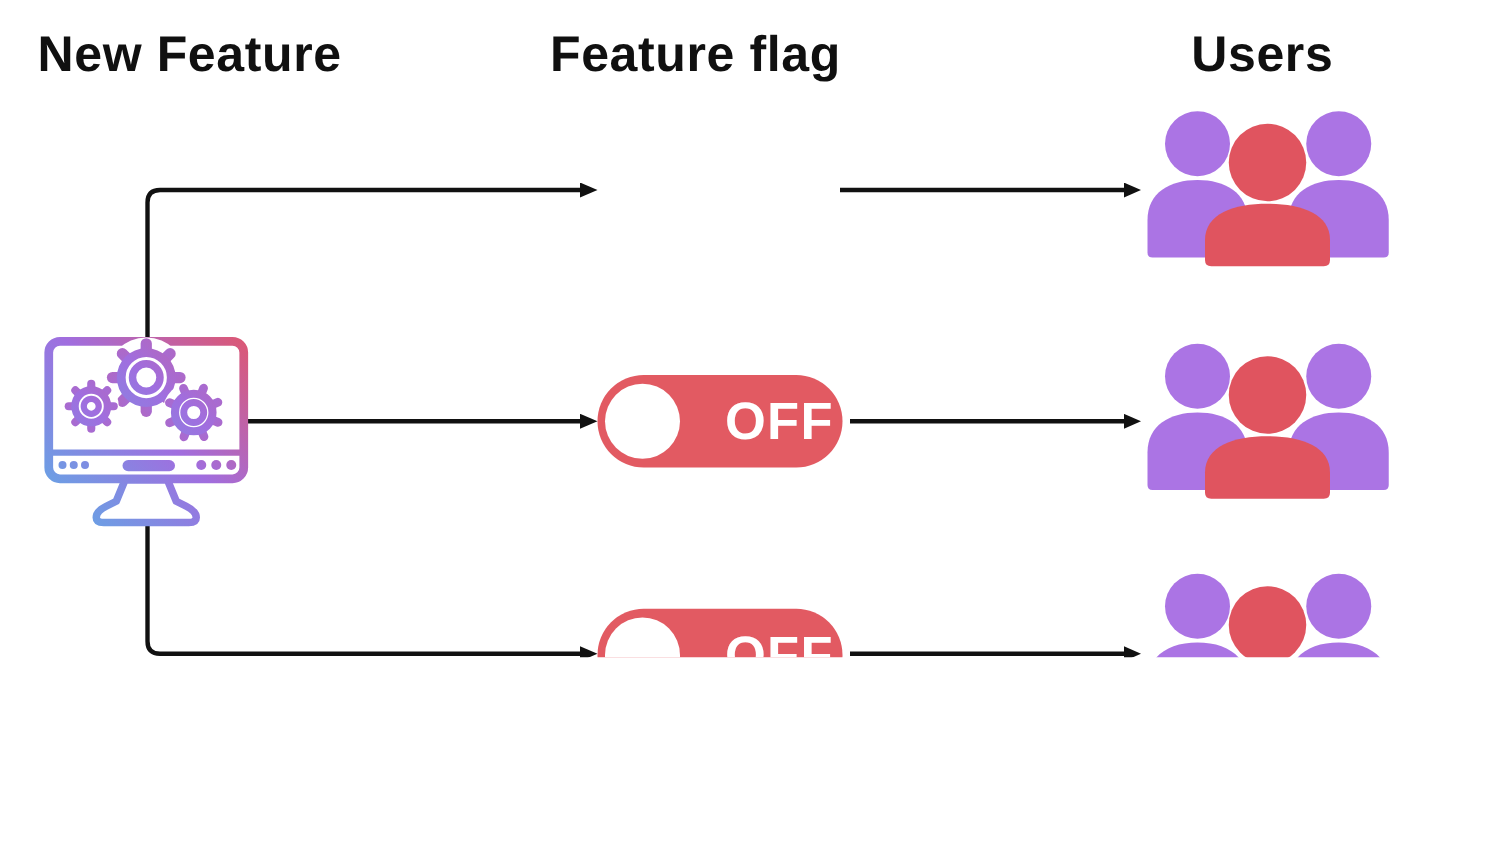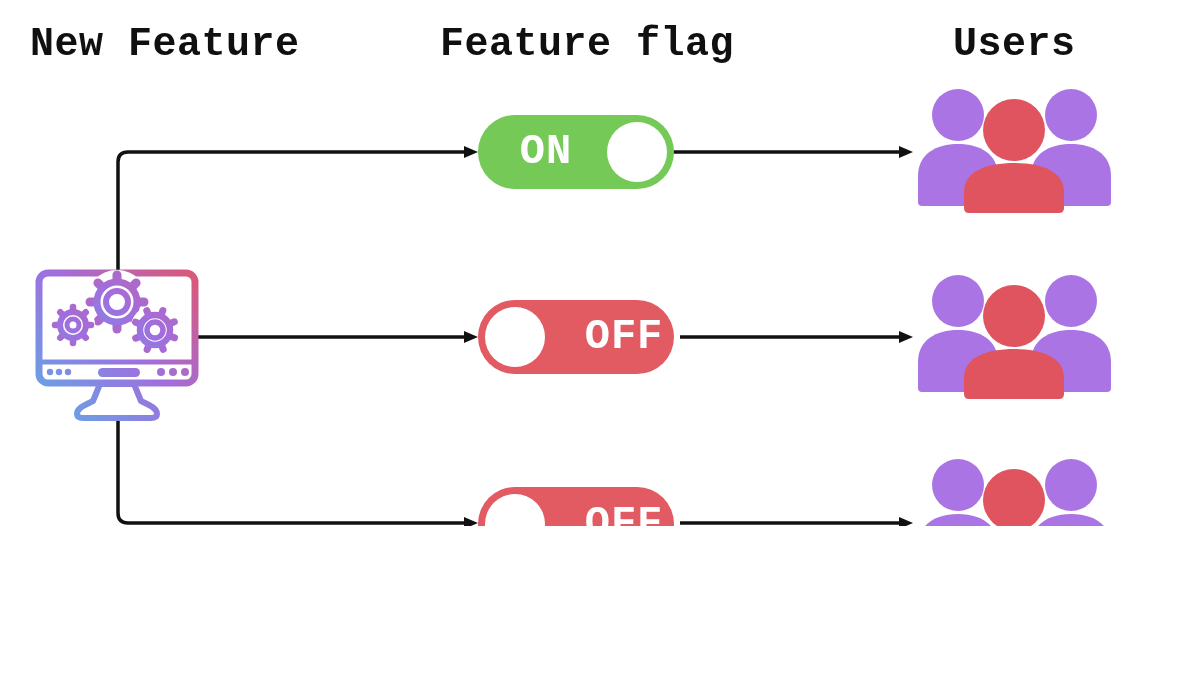--- a/index.html
+++ b/index.html
@@ -12,7 +12,7 @@
   .canvas{
     position:relative; width:1200px; height:526px;
     background:var(--bg); overflow:hidden;
-    font-family:Liberation Mono, monospace;
+    font-family:Liberation Sans, sans-serif;
   }
   .heading{
     position:absolute; font-weight:700; font-size:40px; color:#101010;

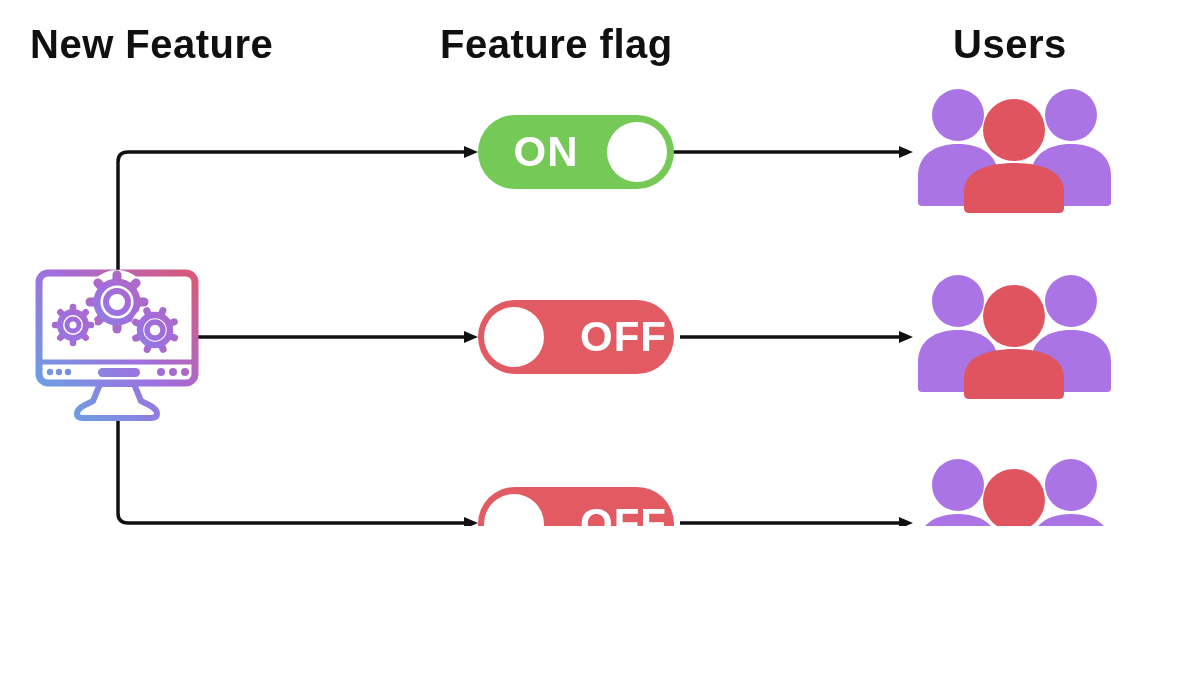--- a/index.html
+++ b/index.html
@@ -136,10 +136,6 @@
     </g>
   </svg>
 
-  <div class="toggle on" style="left:478px; top:115px;">
-    <span class="t-label">ON</span>
-    <span class="knob"></span>
-  </div>
   <div class="toggle off" style="left:478px; top:300px;">
     <span class="t-label">OFF</span>
     <span class="knob"></span>

